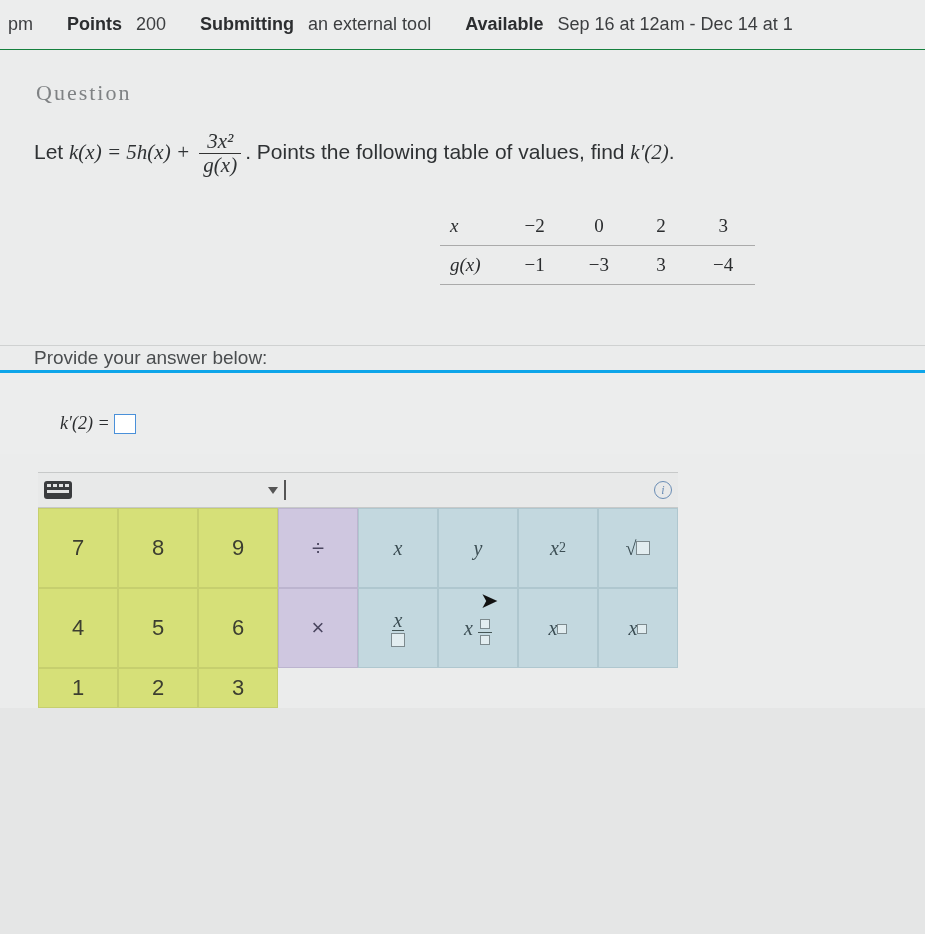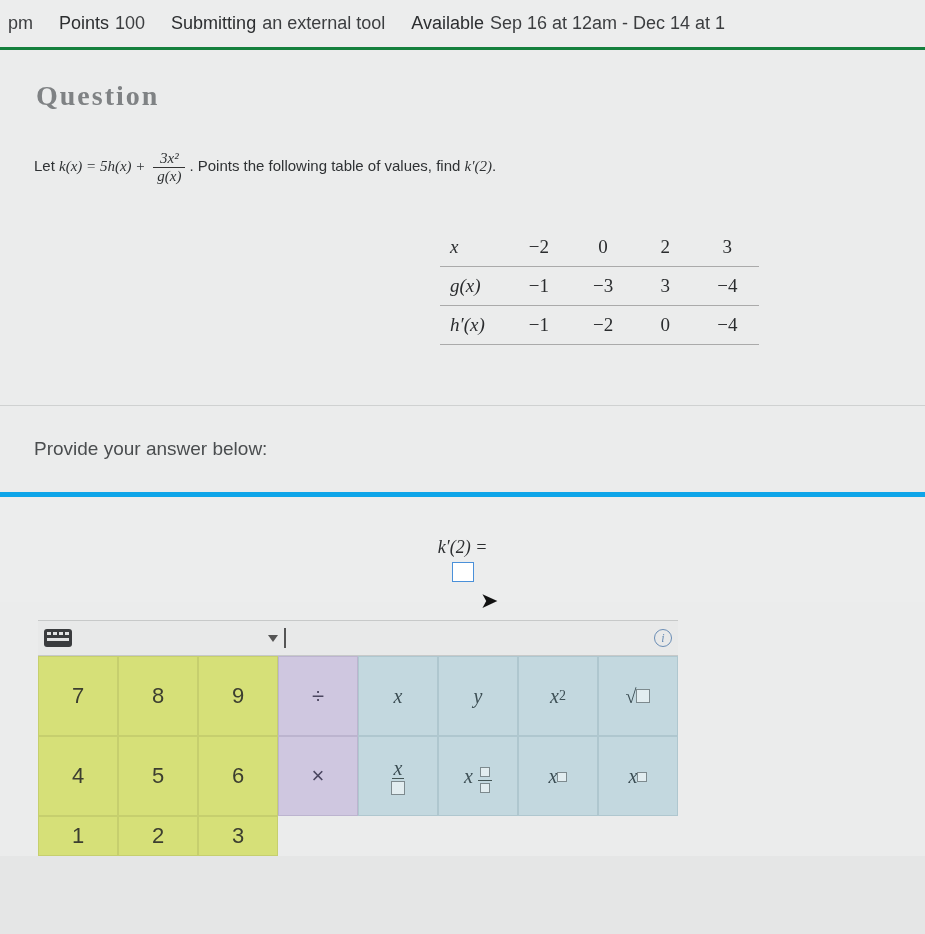--- a/index.html
+++ b/index.html
@@ -15,9 +15,10 @@
   .topbar {
     height: 50px;
     background: #eceded;
-    border-bottom: 3px solid #15803d;
-    display: flex;
-    align-items: center;
+    border-bottom: 1px solid #15803d;
+    display: flex;
+    align-items: center;
+    gap: 8px;
     padding: 0 8px;
     font-size: 18px;
     color: #2a2c2e;

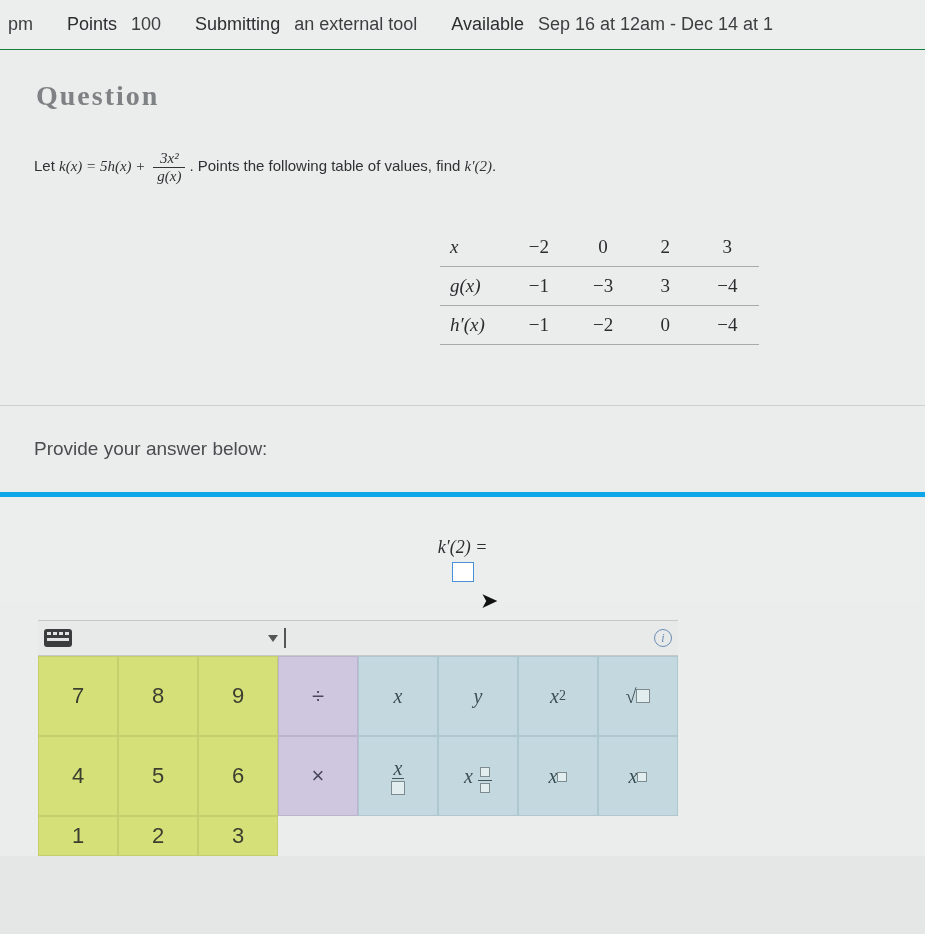--- a/index.html
+++ b/index.html
@@ -23,7 +23,7 @@
     font-size: 18px;
     color: #2a2c2e;
   }
-  .topbar .label { color: #2c2e30; font-weight: 400; margin-right: 6px;}
+  .topbar .label { color: #2c2e30; font-weight: 700; margin-right: 6px;}
   .topbar .val { color: #3c3e40; margin-right: 26px;}
   .content {
     background: #ebecec;

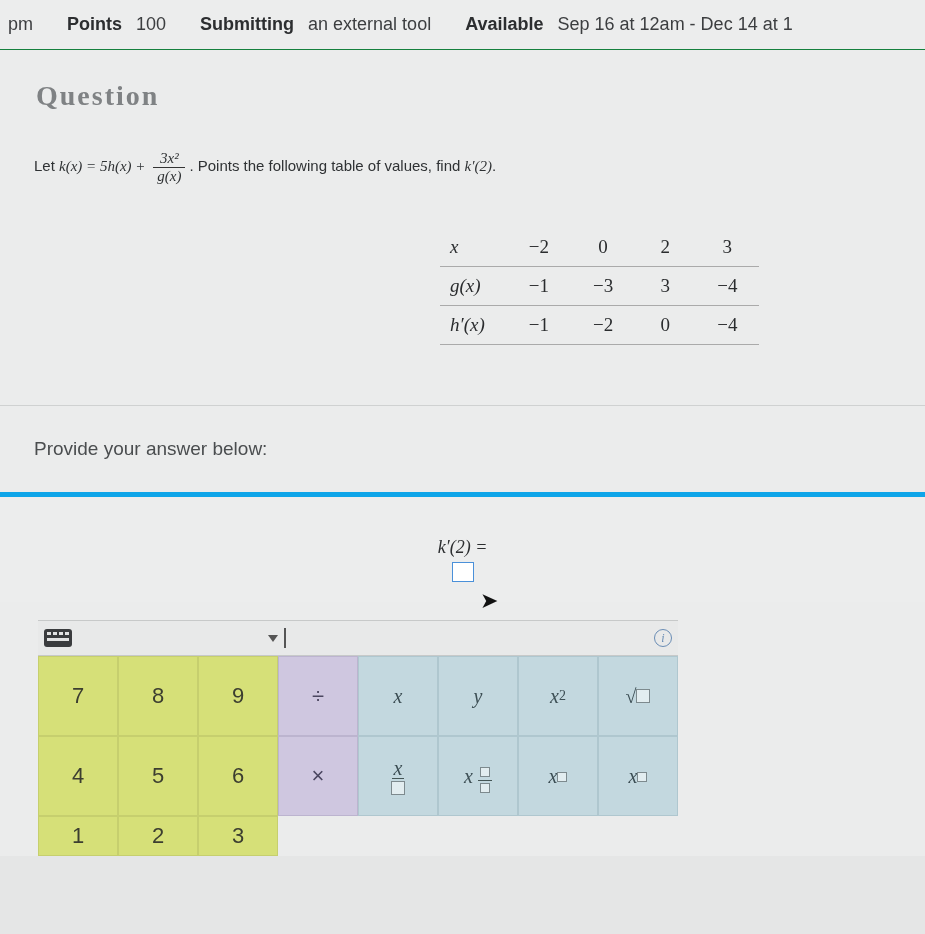--- a/index.html
+++ b/index.html
@@ -186,7 +186,7 @@
 <div class="topbar">
   <span class="val">pm</span>
   <span class="label">Points</span>
-  <span class="val">100</span>
+  <span class="val">200</span>
   <span class="label">Submitting</span>
   <span class="val">an external tool</span>
   <span class="label">Available</span>

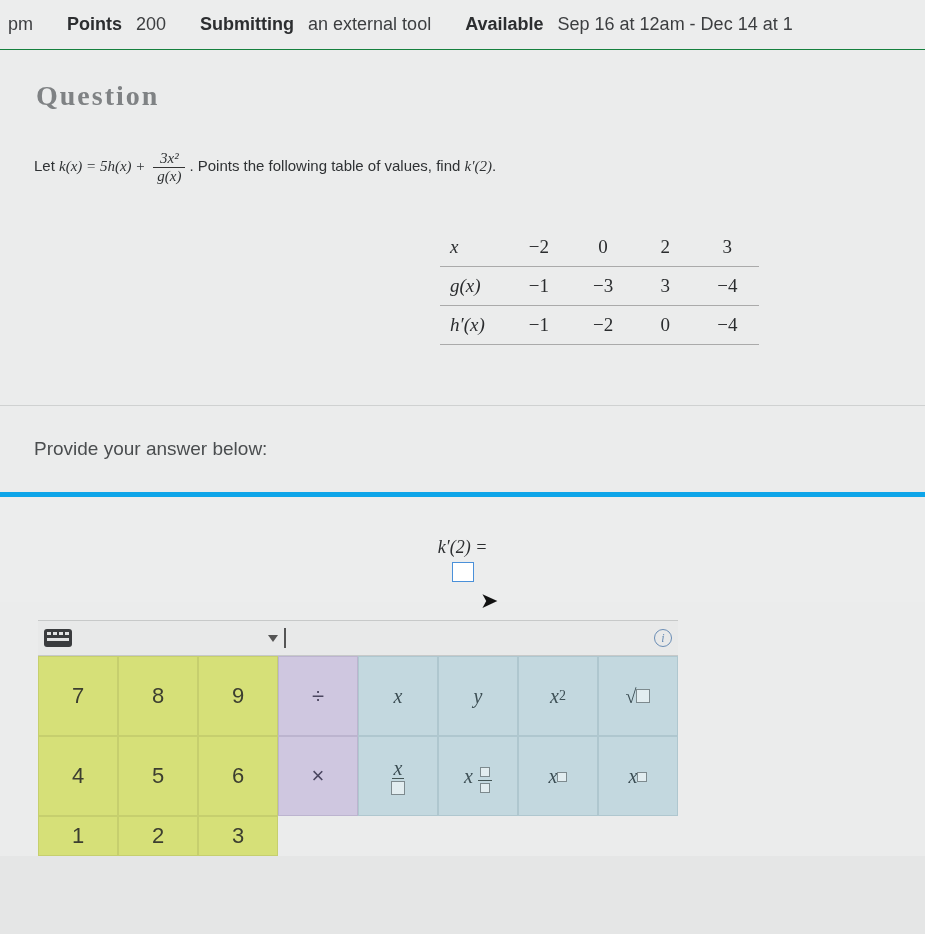--- a/index.html
+++ b/index.html
@@ -31,10 +31,10 @@
   }
   .qheader {
     font-family: Georgia, 'Times New Roman', serif;
-    font-weight: bold;
+    font-weight: normal;
     color: #7f8284;
     letter-spacing: 2px;
-    font-size: 28px;
+    font-size: 22px;
     padding: 26px 8px 10px 36px;
     text-transform: none;
   }

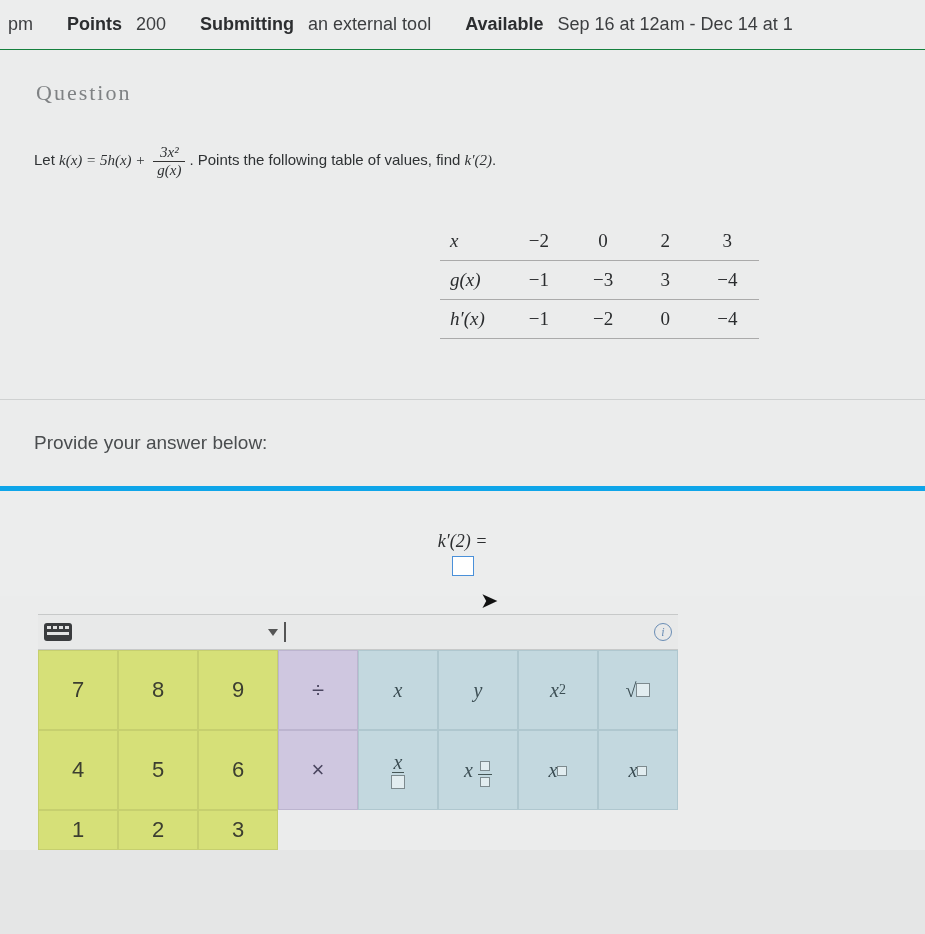--- a/index.html
+++ b/index.html
@@ -40,7 +40,7 @@
   }
   .problem {
     padding: 10px 34px 8px 34px;
-    font-size: 15px;
+    font-size: 21px;
     color: #2f3234;
     line-height: 1.6;
   }

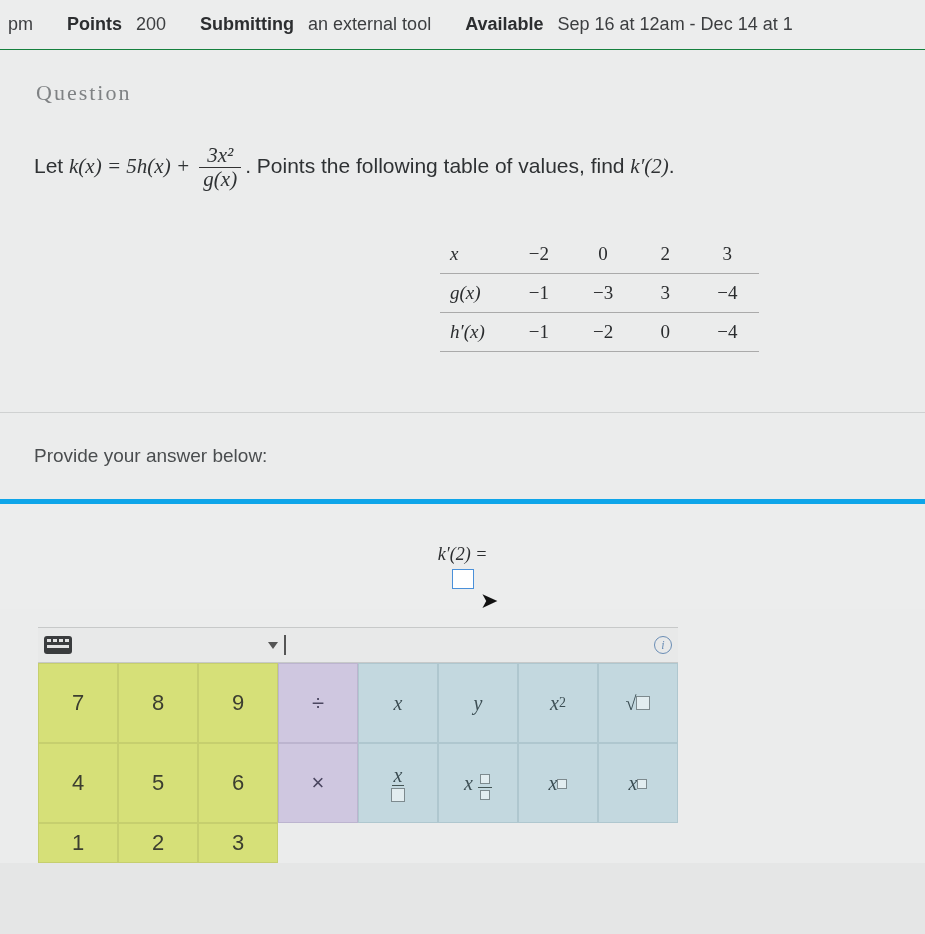--- a/index.html
+++ b/index.html
@@ -55,7 +55,7 @@
     font-family: Georgia, serif;
     font-style: italic;
     line-height: 1.1;
-    margin: 18px 4px;
+    margin: 4px 4px;
   }
   .frac .num { display:block; border-bottom: 1.5px solid #333; padding: 0 4px;}
   .frac .den { display:block; padding: 0 4px;}

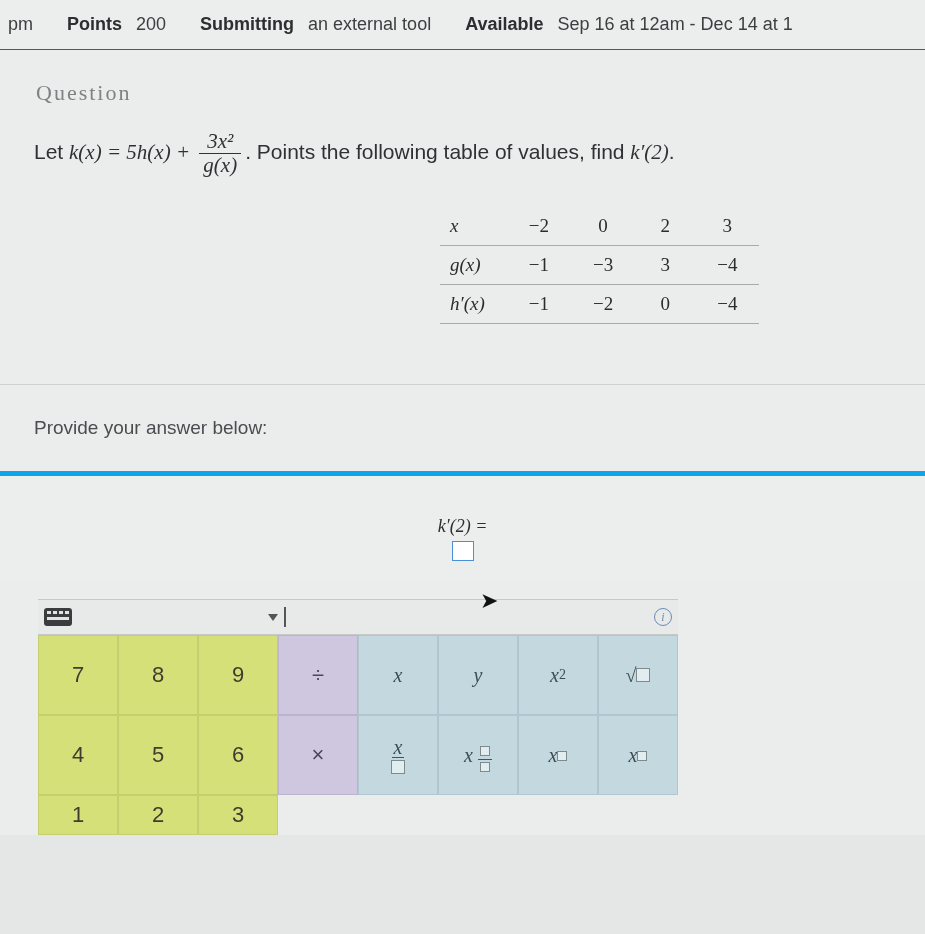--- a/index.html
+++ b/index.html
@@ -220,13 +220,6 @@
       <td>3</td>
       <td>−4</td>
     </tr>
-    <tr>
-      <td>h′(x)</td>
-      <td>−1</td>
-      <td>−2</td>
-      <td>0</td>
-      <td>−4</td>
-    </tr>
   </tbody>
     </table>
 

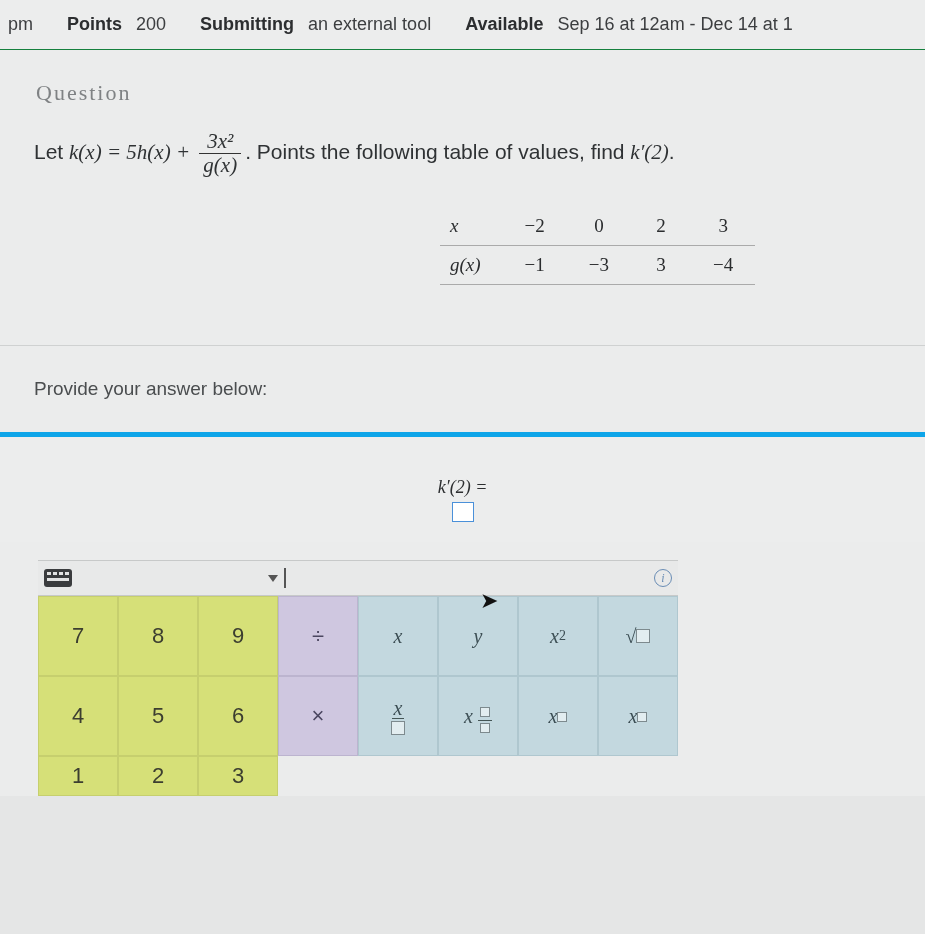--- a/index.html
+++ b/index.html
@@ -84,8 +84,8 @@
 
   .answer-label {
     border-top: 1px solid #cfd1d1;
-    border-bottom: 5px solid #0ea5e9;
-    padding: 32px 34px;
+    border-bottom: 3px solid #0ea5e9;
+    padding: 1px 34px;
     font-size: 19px;
     color: #4a4d4f;
     background: #ebecec;

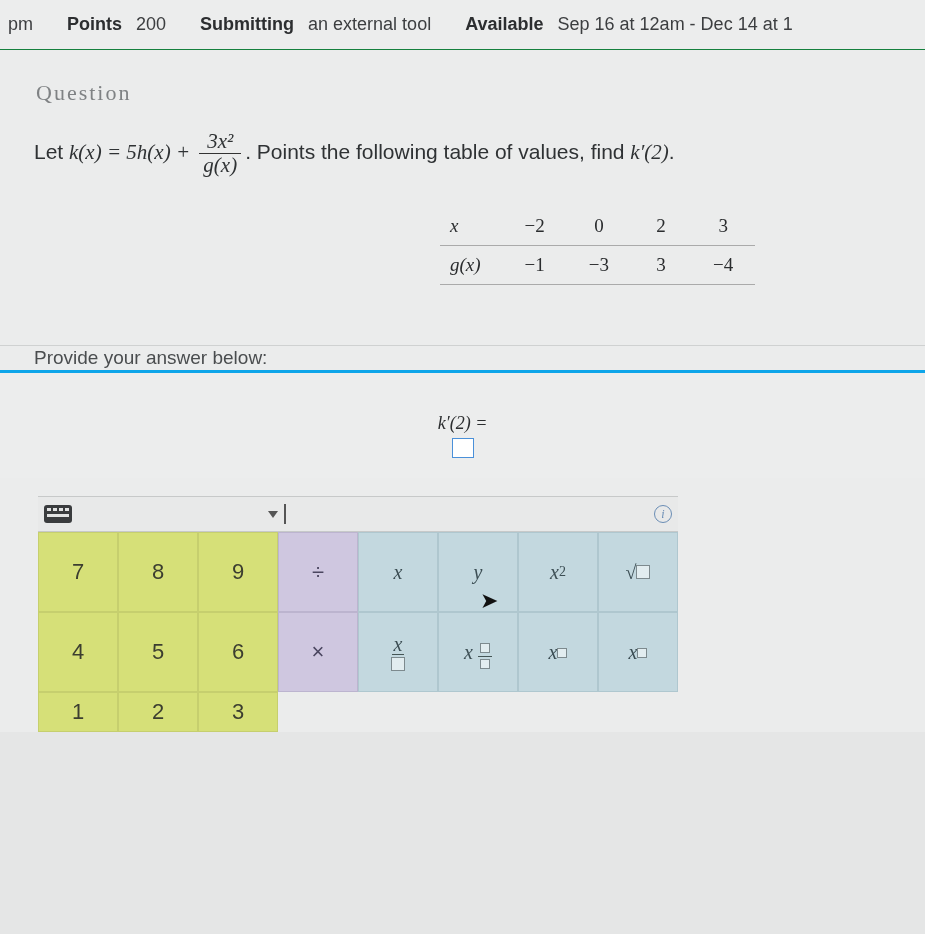--- a/index.html
+++ b/index.html
@@ -103,7 +103,6 @@
     display: flex;
     align-items: center;
     gap: 4px;
-    flex-direction: column;
   }
   .answer-box {
     display: inline-block;

